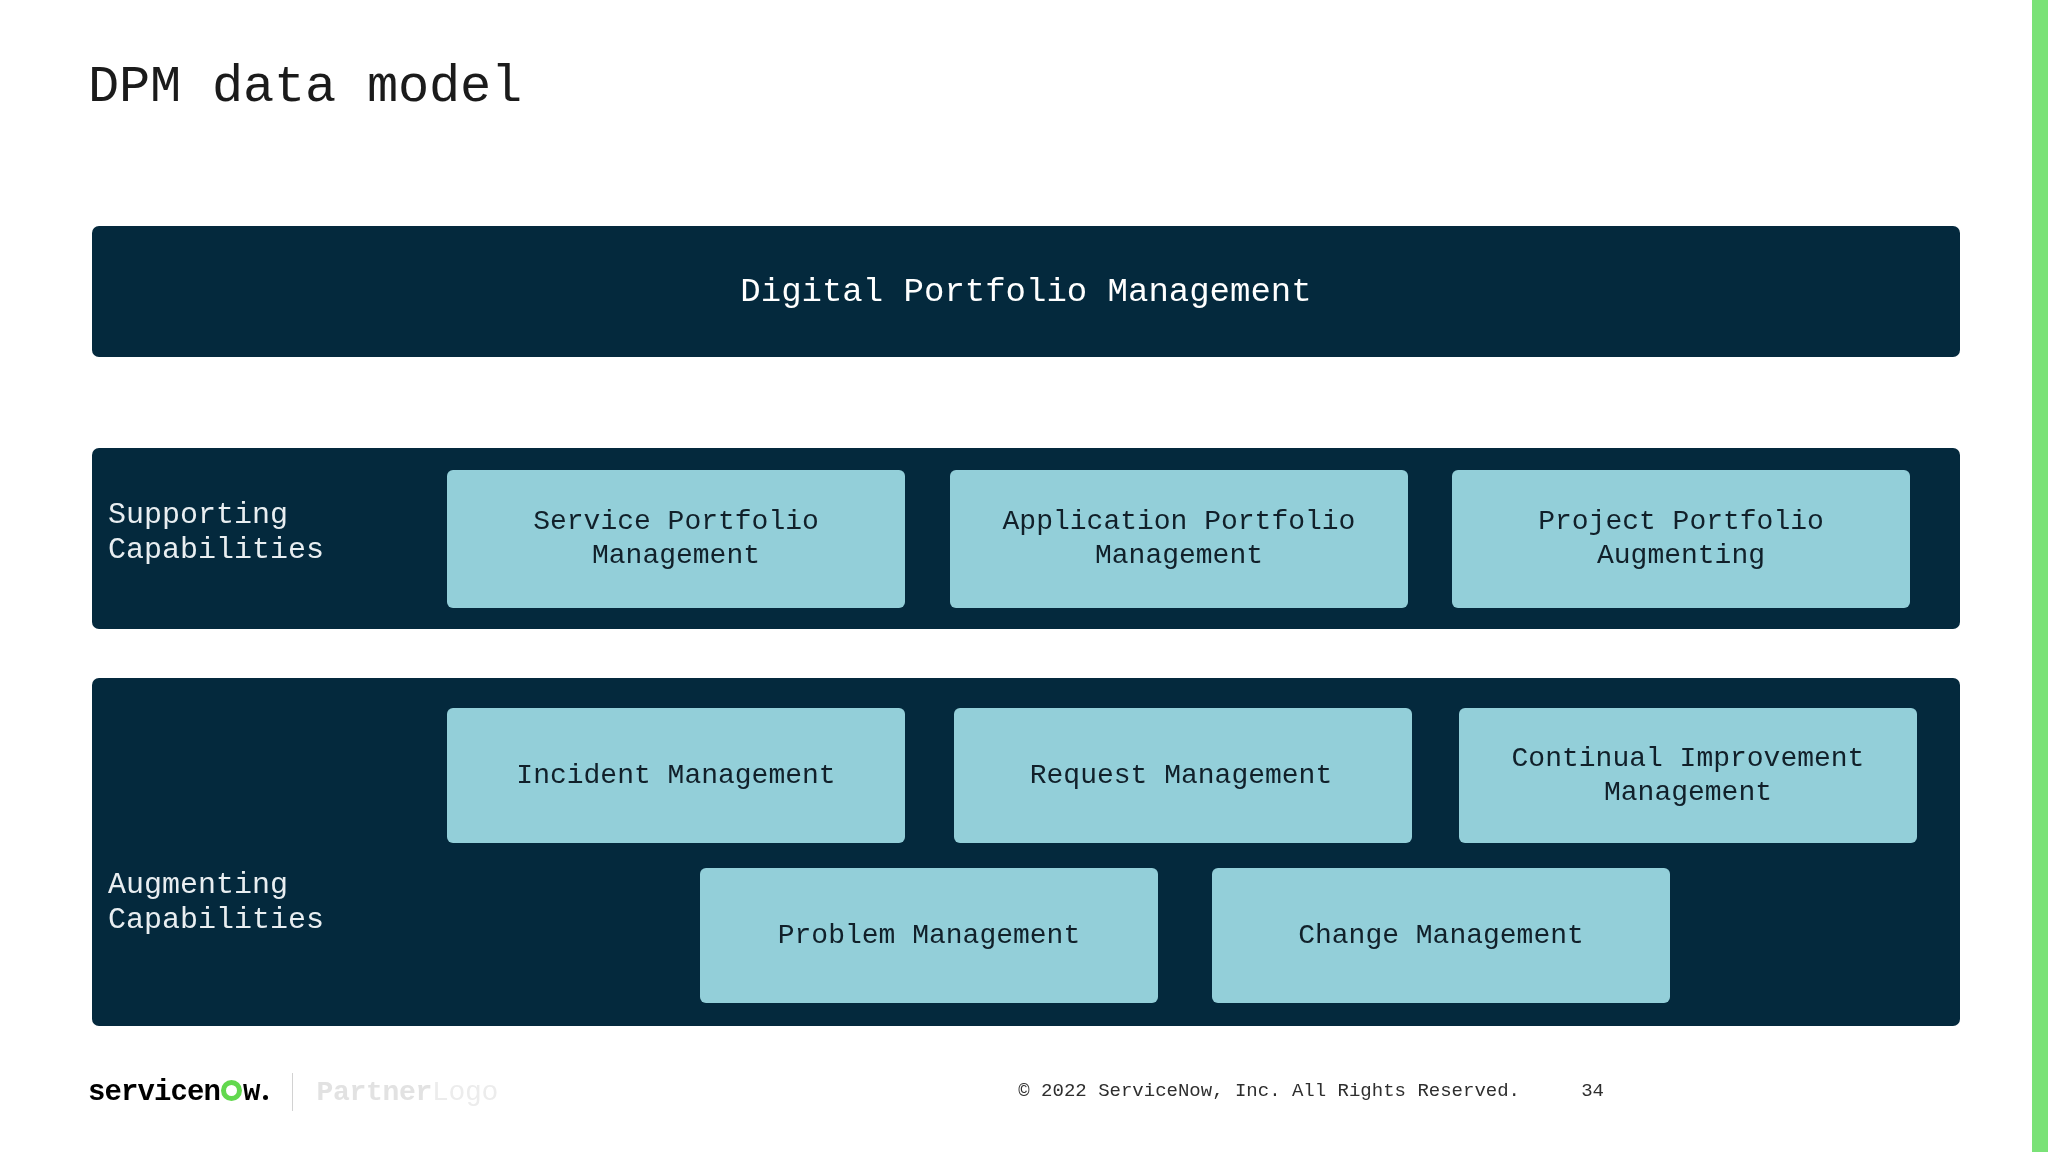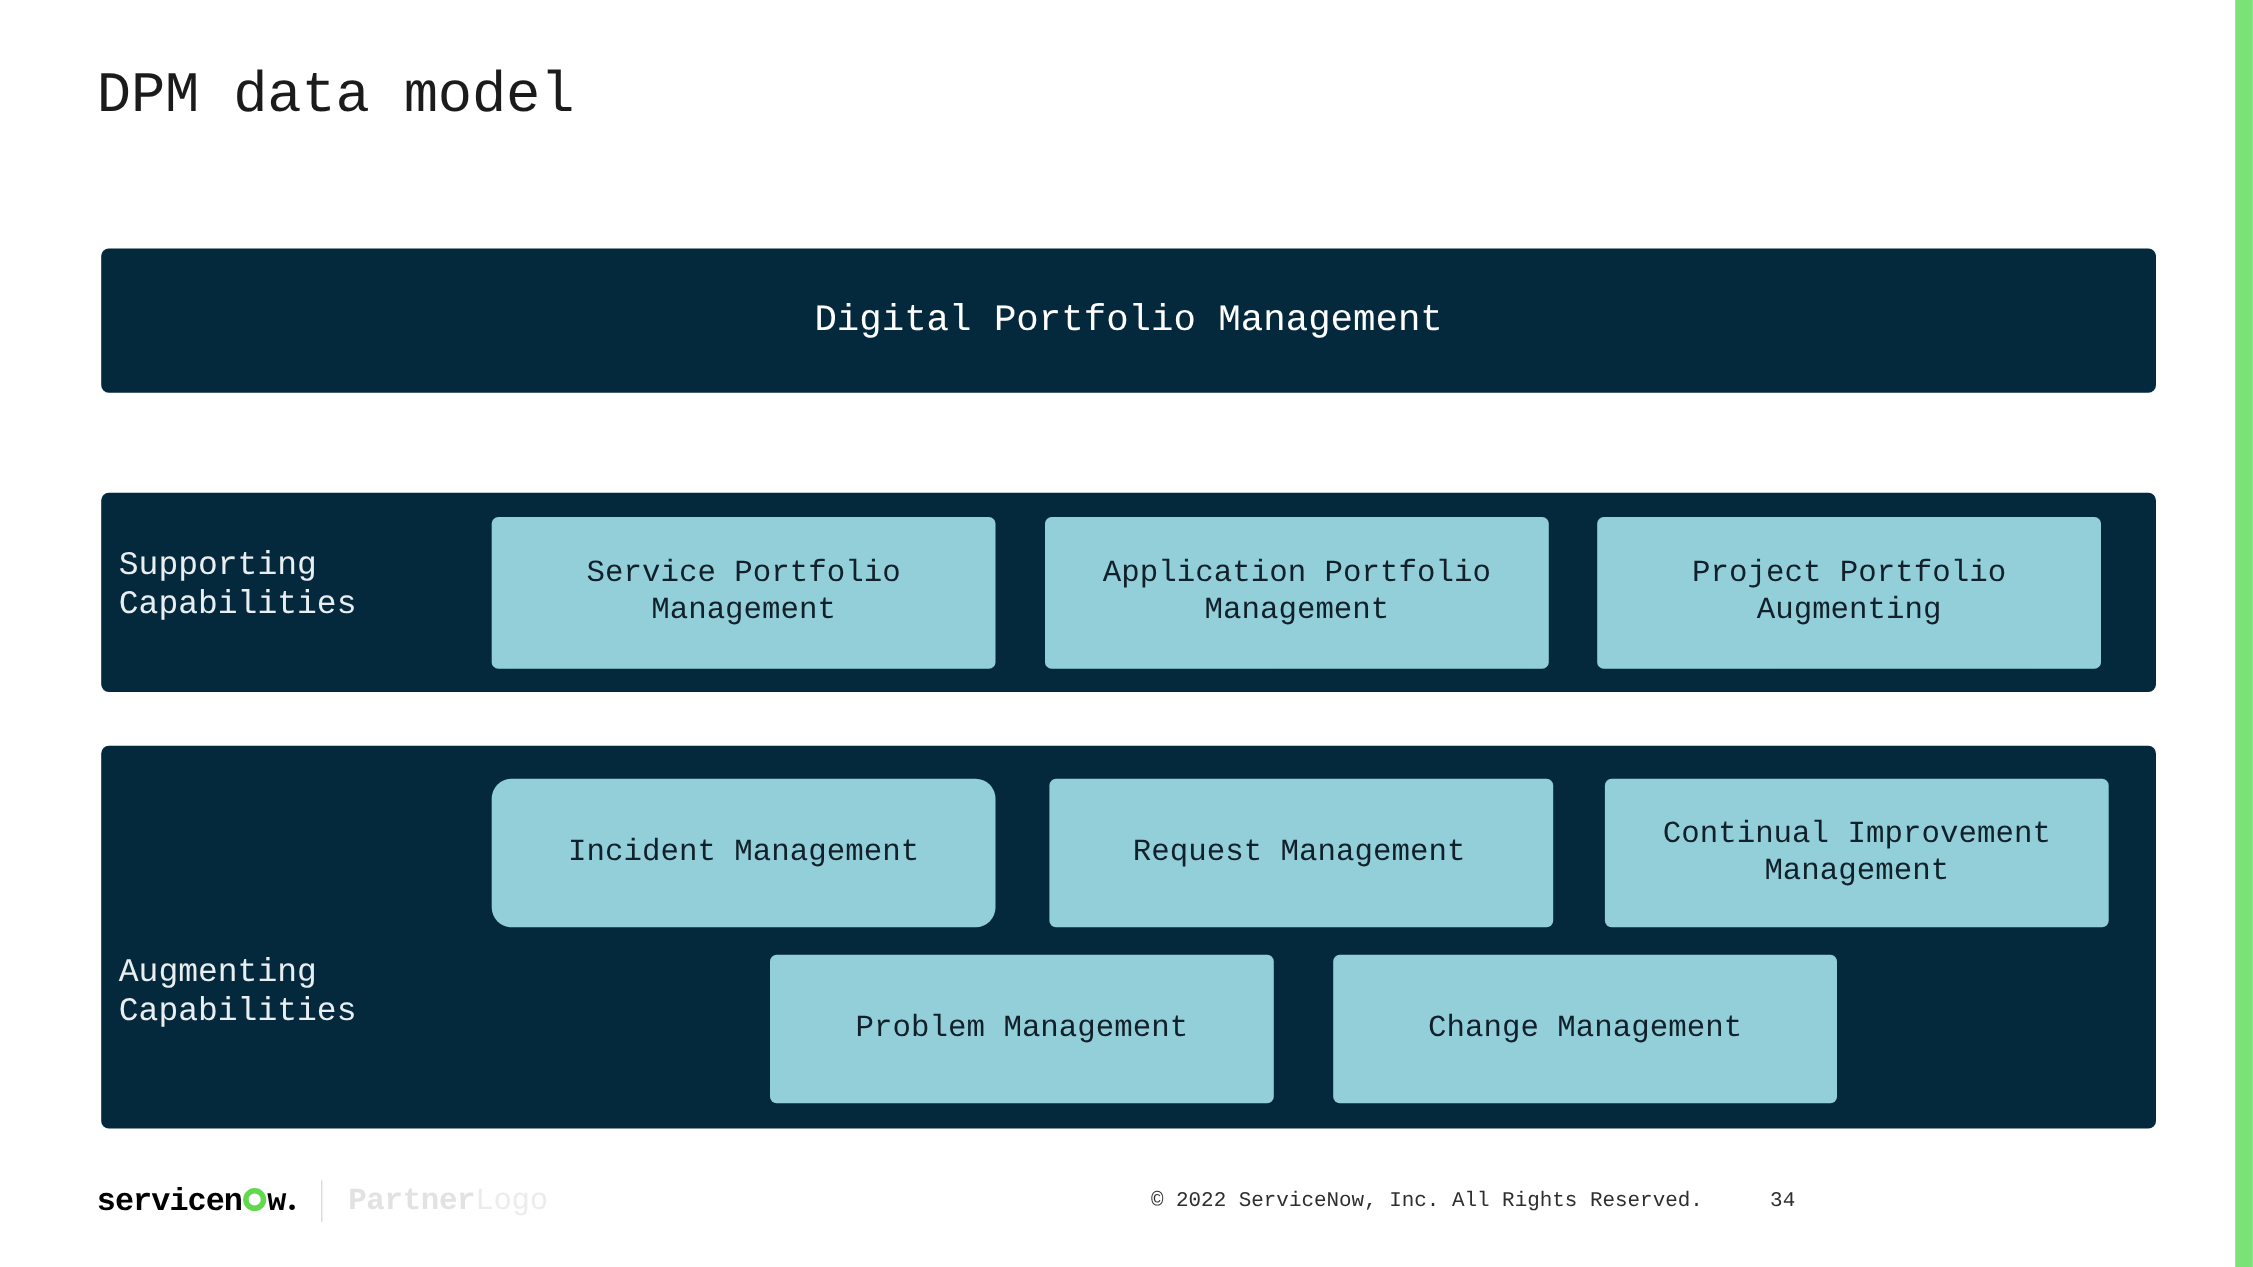--- a/index.html
+++ b/index.html
@@ -115,7 +115,7 @@
   .sup-c3 { left: 1360px; top: 22px; width: 458px; height: 138px; }
 
   
-  .aug-c1 { left: 355px; top: 30px;  width: 458px; height: 135px; border-radius: 18px; }
+  .aug-c1 { left: 355px; top: 30px;  width: 458px; height: 135px; }
   .aug-c2 { left: 862px; top: 30px;  width: 458px; height: 135px; padding-left: 10px; }
   .aug-c3 { left: 1367px; top: 30px; width: 458px; height: 135px; }
   .aug-c4 { left: 608px; top: 190px; width: 458px; height: 135px; }

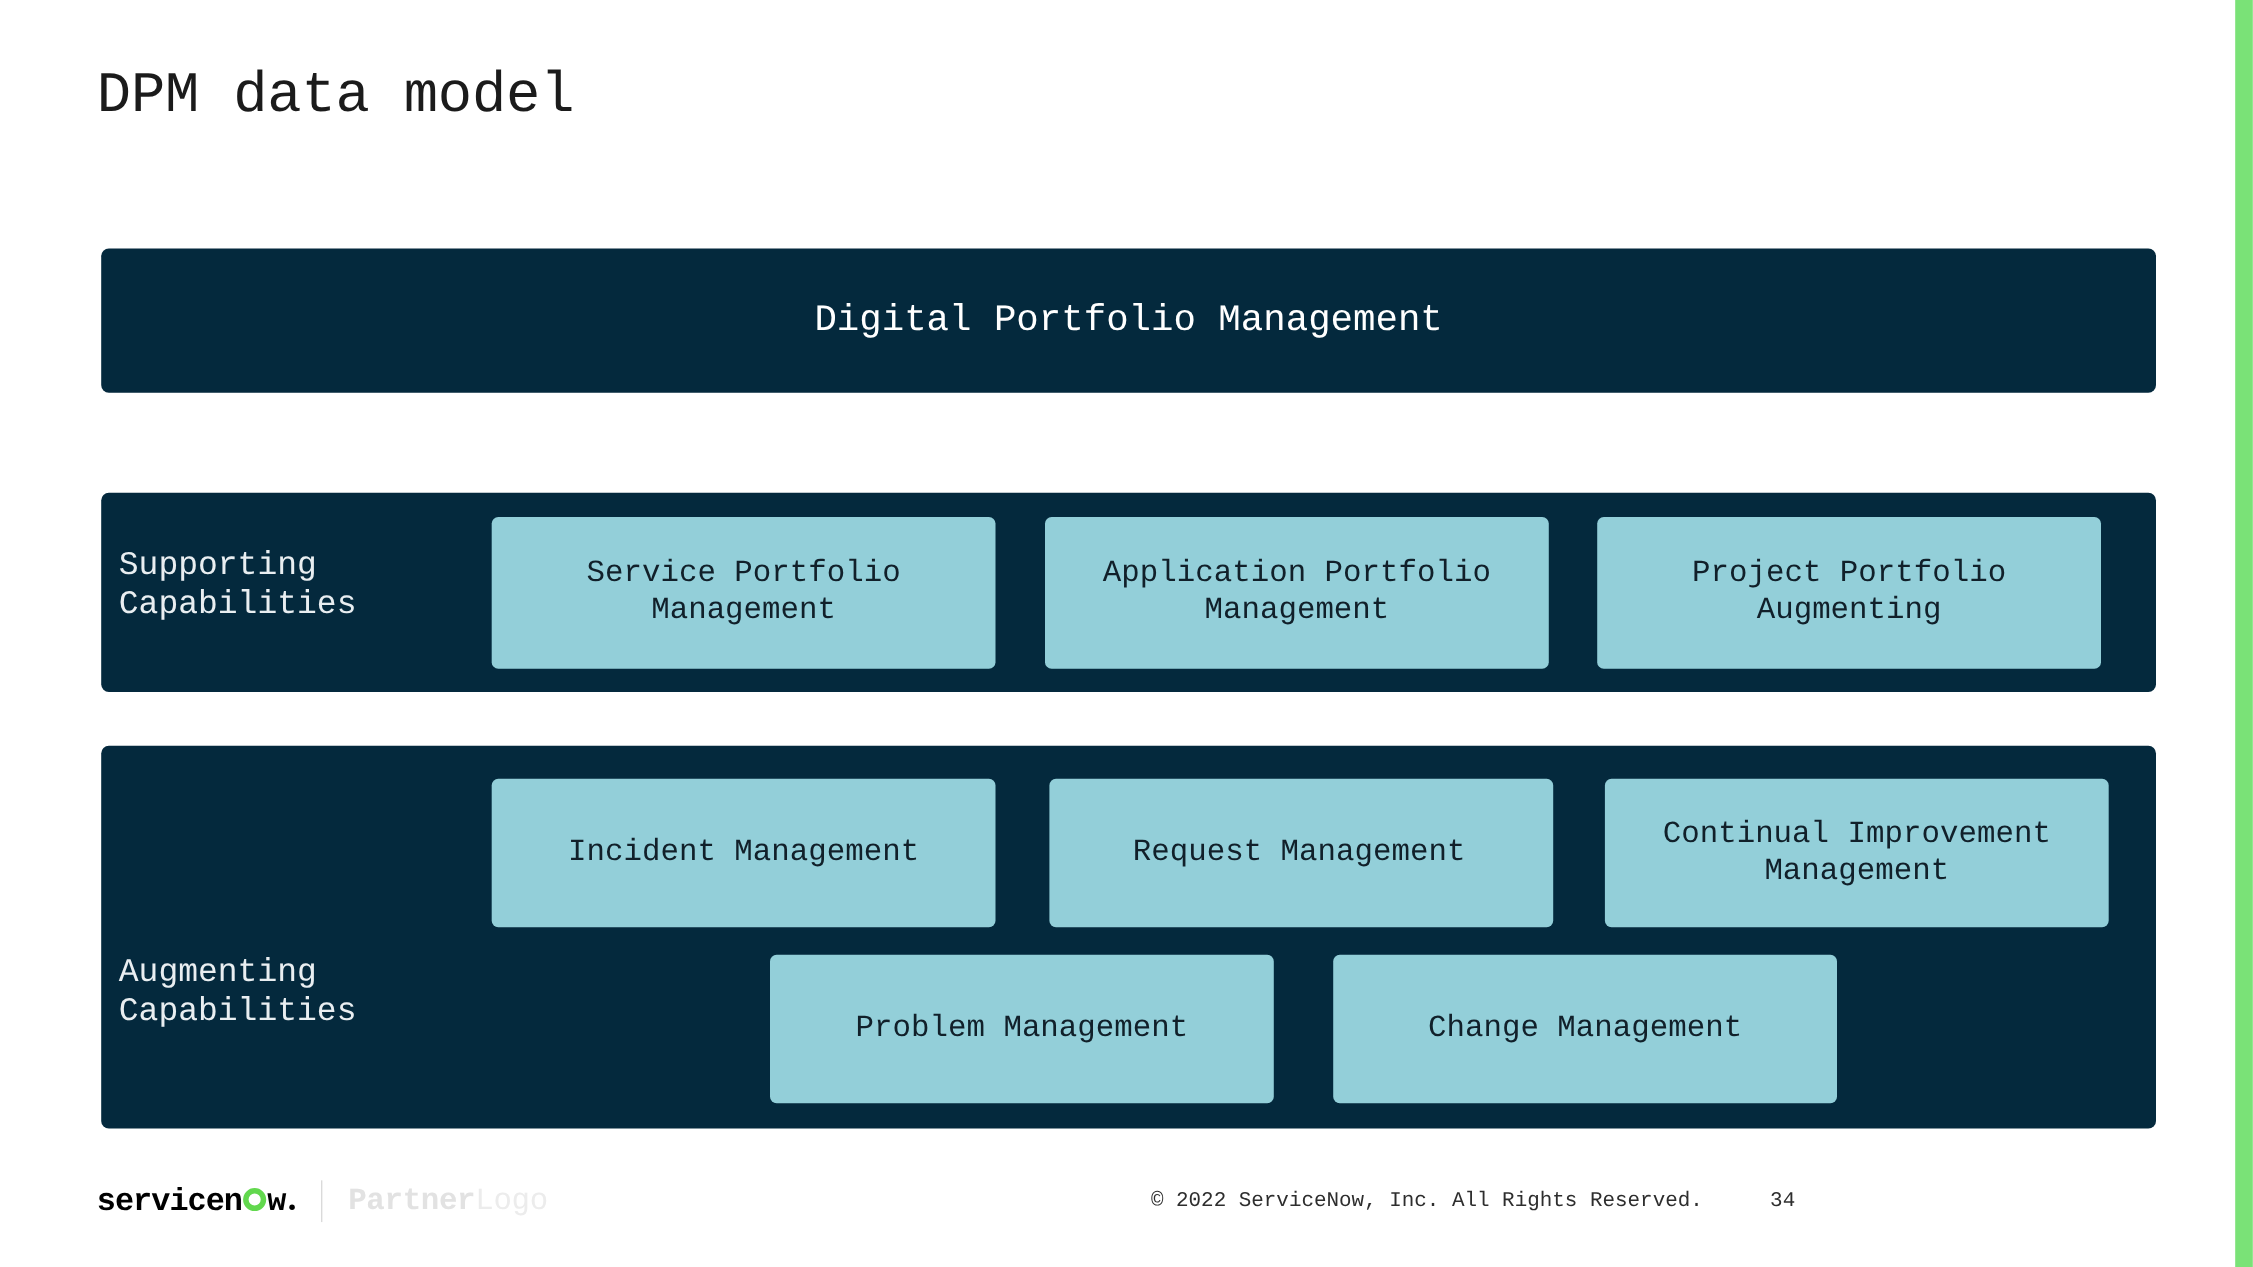--- a/index.html
+++ b/index.html
@@ -128,7 +128,6 @@
     top: 1066px;
     width: 1676px;
     height: 60px;
-    padding-left: 28px;
   }
   .logo-group {
     position: absolute;

